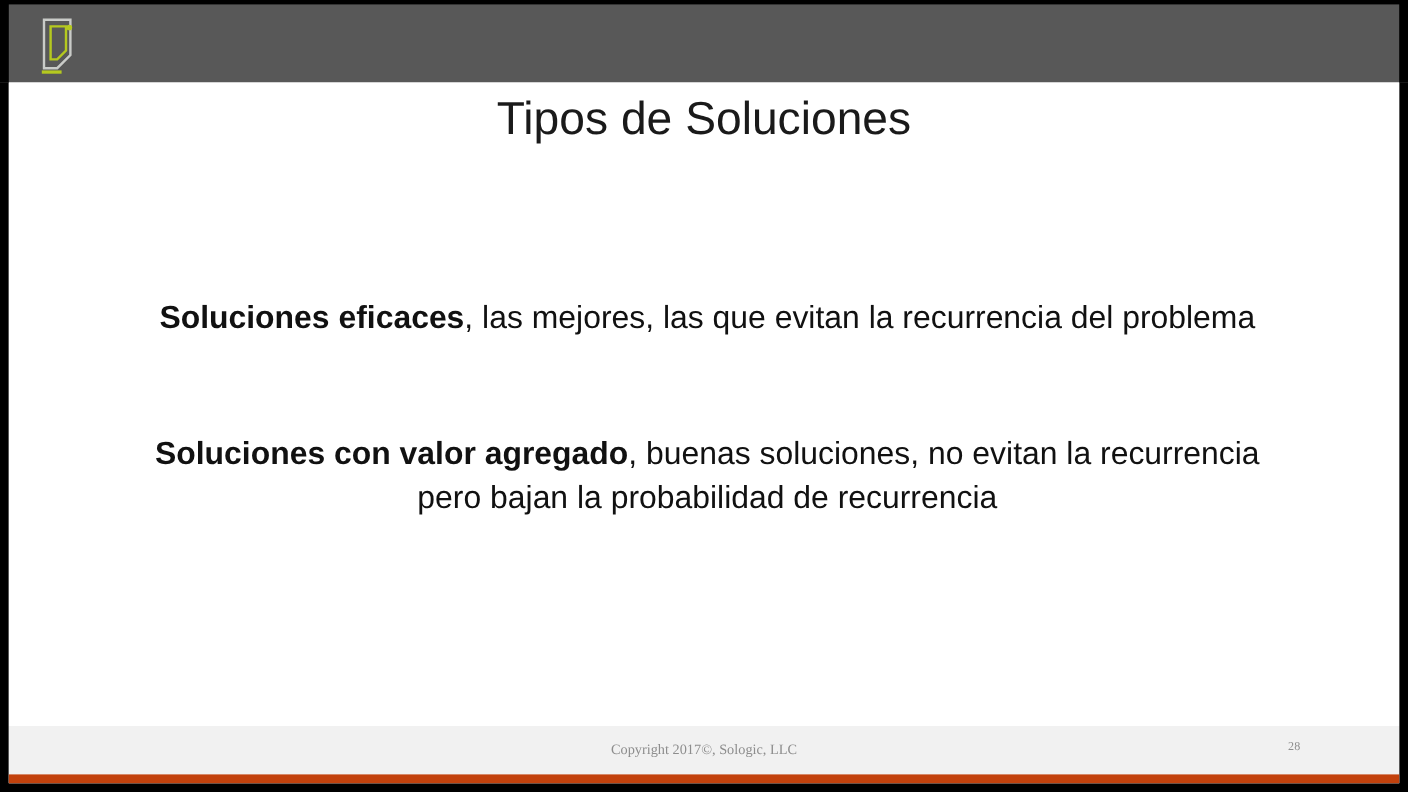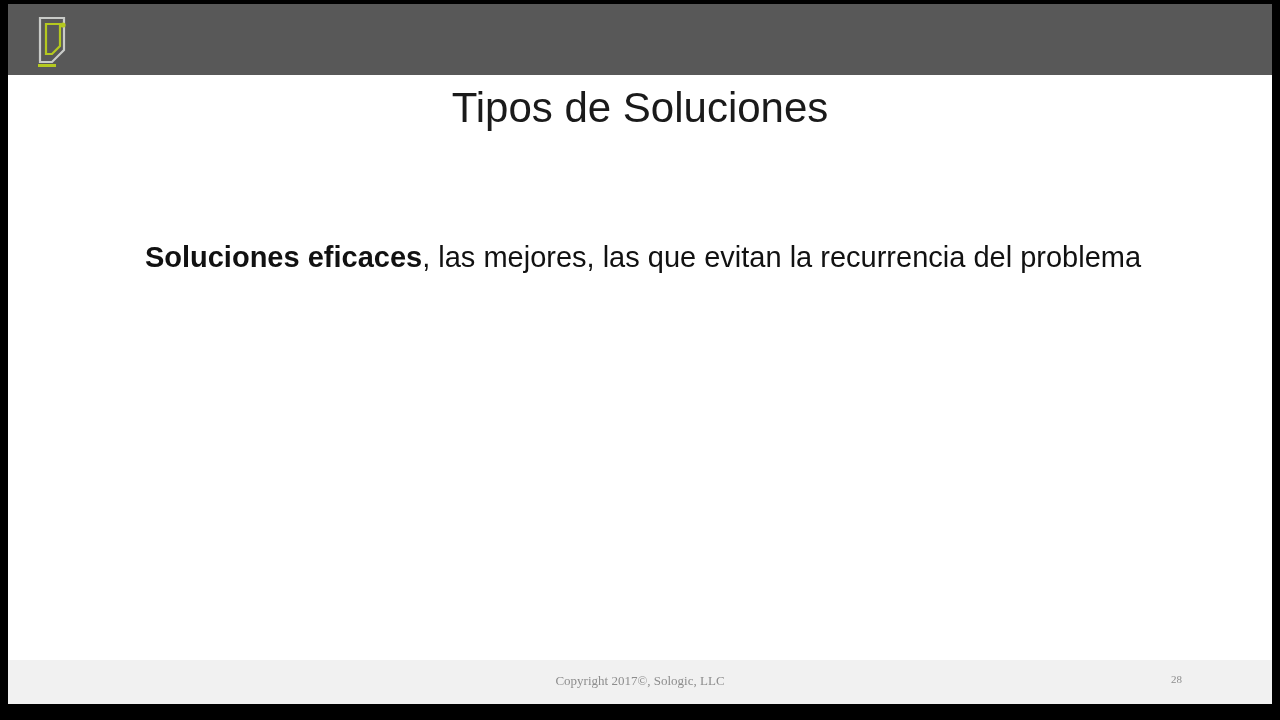--- a/index.html
+++ b/index.html
@@ -97,7 +97,7 @@
   .bullet b {
     font-weight: 700;
   }
-  .b1 { margin-bottom: 84px; }
+  .b1 { margin-bottom: 84px; margin-top: 32px; }
   .b2 { margin-bottom: 80px; }
   
   .footer {

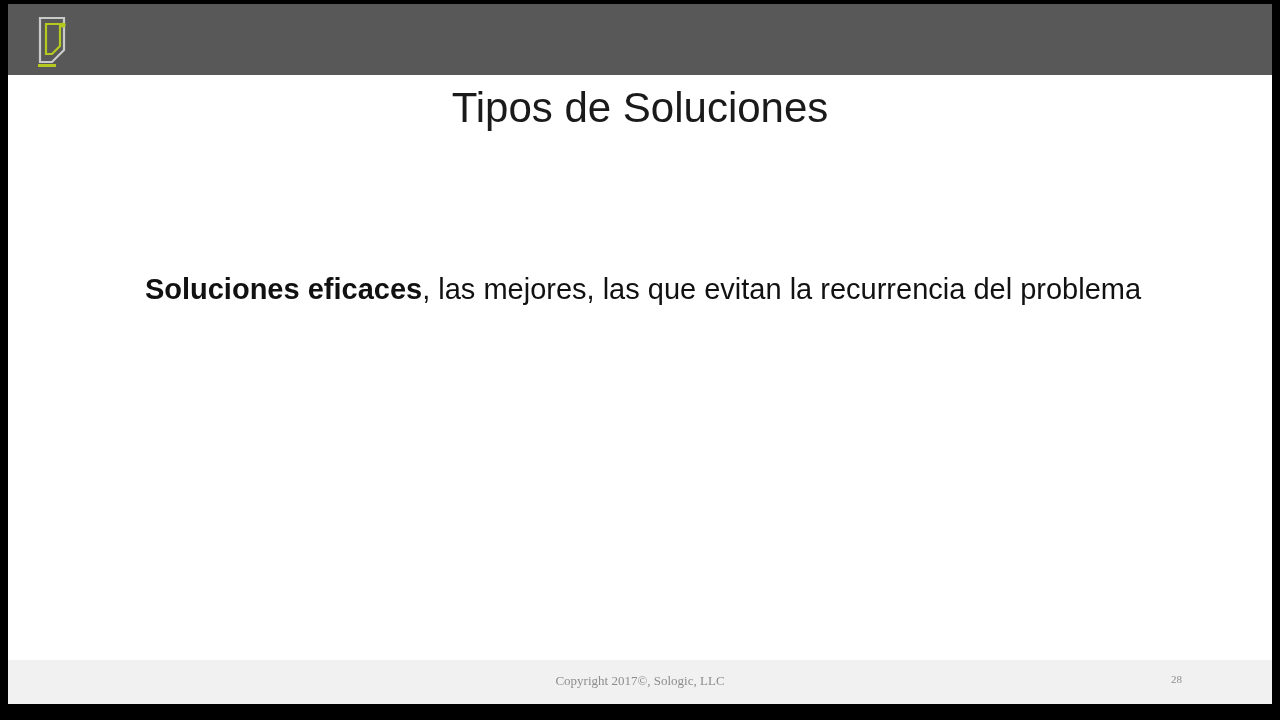--- a/index.html
+++ b/index.html
@@ -175,6 +175,9 @@
       <div class="bullet b1">
         <b>Soluciones eficaces</b><span>, las mejores, las que evitan la recurrencia del problema</span>
       </div>
+      <div class="bullet b2">
+        <b>Soluciones con valor agregado</b><span>, buenas soluciones, no evitan la recurrencia pero bajan la probabilidad de recurrencia</span>
+      </div>
     </div>
   </div>
 

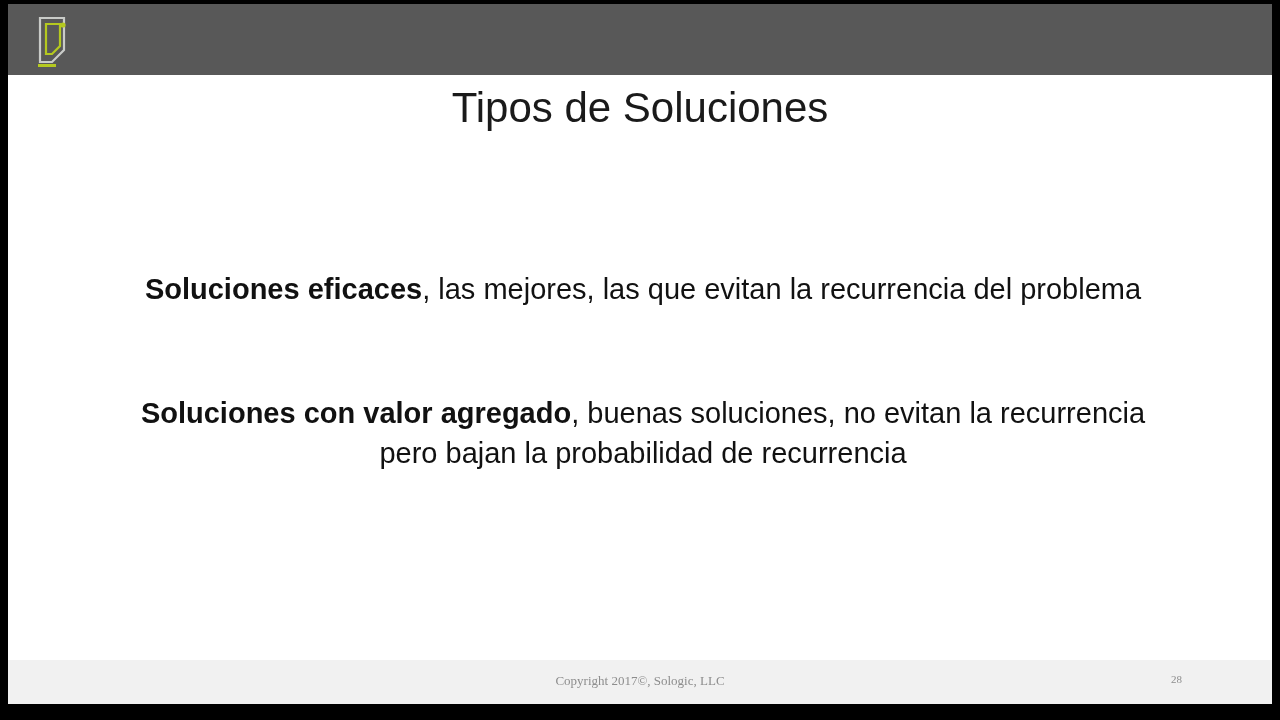--- a/index.html
+++ b/index.html
@@ -107,7 +107,7 @@
     width: 1264px;
     height: 52px;
     background: #f1f1f1;
-    border-bottom: 8px solid #000000;
+    border-bottom: 8px solid #c2410c;
     box-sizing: border-box;
   }
   .footer-copy {

